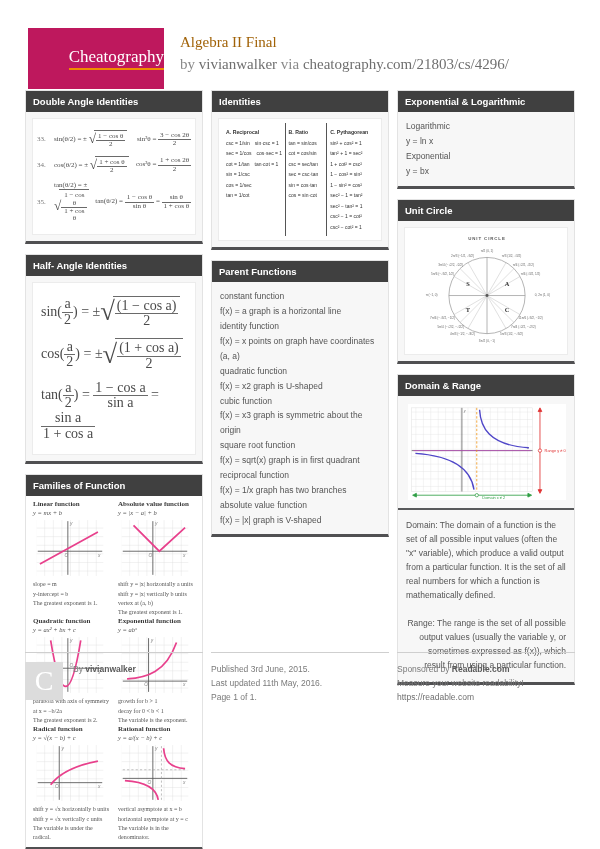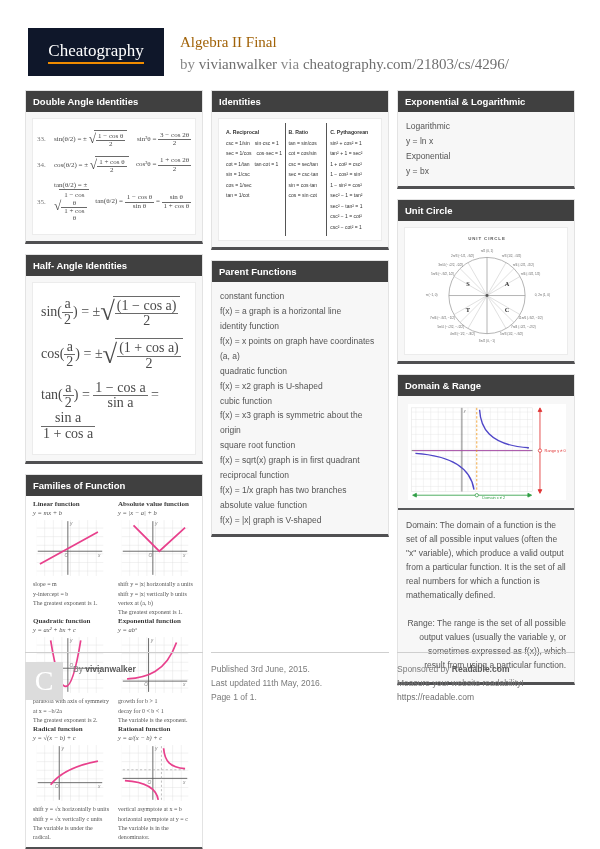--- a/index.html
+++ b/index.html
@@ -10,7 +10,7 @@
   }
   
   .hdr { position:absolute; left:28px; top:28px; display:flex; gap:16px; }
-  .logo { width:136px; height:48px; background:#0f172a; display:flex; align-items:center; justify-content:center; }
+  .logo { width:136px; height:61px; background:#be185d; display:flex; align-items:center; justify-content:flex-end; }
   .logo-text { color:#fff; font-family:"Liberation Serif", serif; font-size:17px; border-bottom:2px solid #f08c00; padding-bottom:1px; }
   .hmeta { padding-top:6px; }
   .htitle { font-family:"Liberation Serif", serif; font-size:15px; color:#a16207; }

